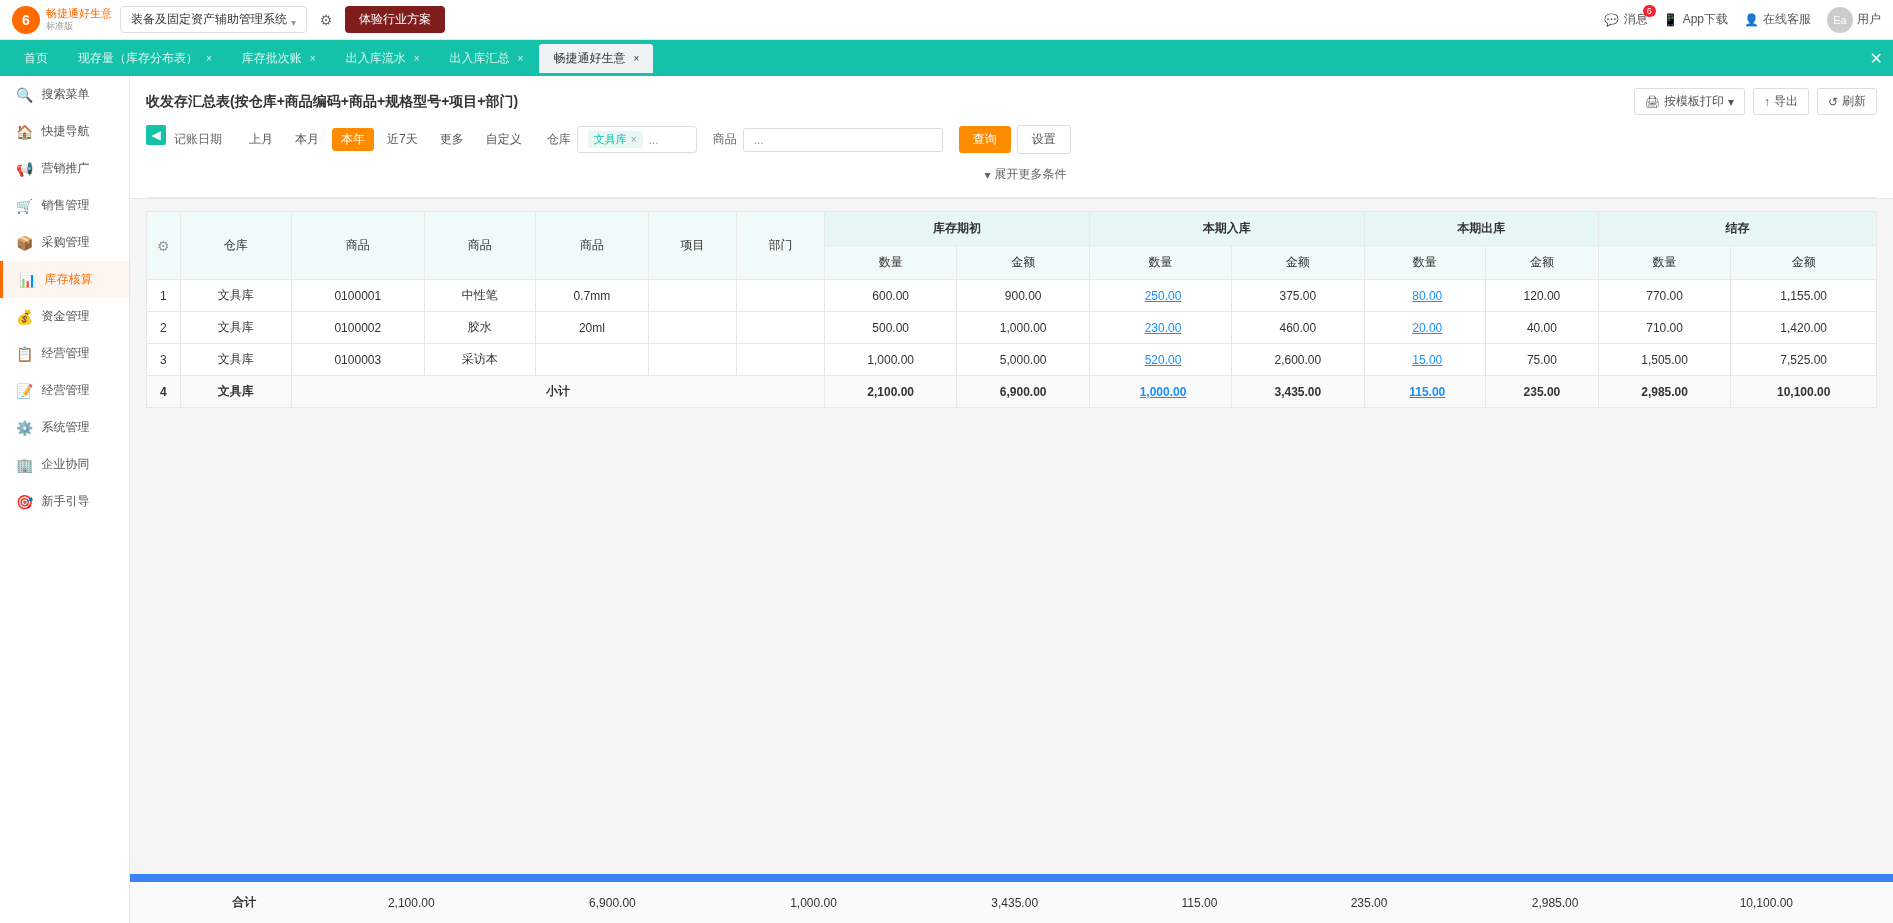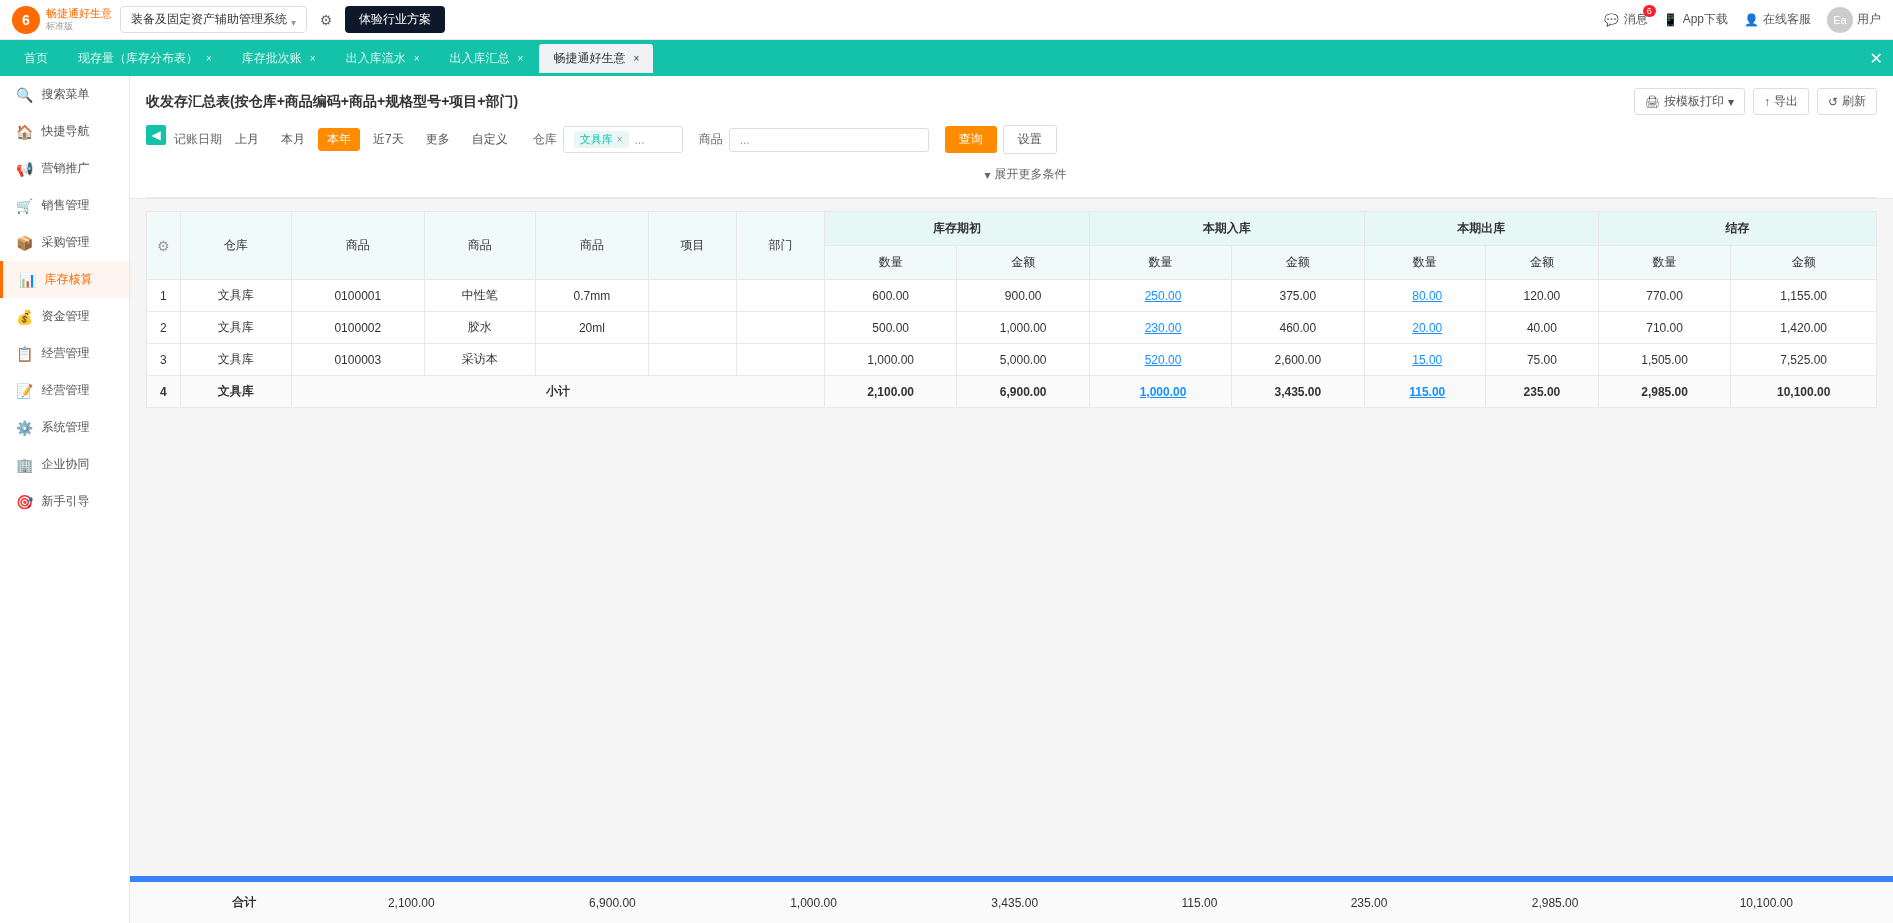--- a/index.html
+++ b/index.html
@@ -15,7 +15,7 @@
     .system-selector { display: flex; align-items: flex-end; gap: 4px; padding: 4px 10px; border: 1px solid #ddd; border-radius: 4px; cursor: pointer; font-size: 12px; color: #333; background: #fff; }
     .system-selector .chevron { color: #999; font-size: 10px; }
     .header-btn { padding: 5px 14px; border-radius: 4px; cursor: pointer; font-size: 12px; border: none; }
-    .btn-experience { background: #0f172a; color: white; }
+    .btn-experience { background: #7f1d1d; color: white; }
     .top-header-right { display: flex; align-items: center; gap: 16px; }
     .header-icon-group { display: flex; align-items: center; gap: 4px; cursor: pointer; font-size: 12px; color: #555; position: relative; }
     .badge { background: #f5222d; color: white; font-size: 9px; border-radius: 8px; padding: 1px 4px; position: absolute; top: -6px; right: -8px; }

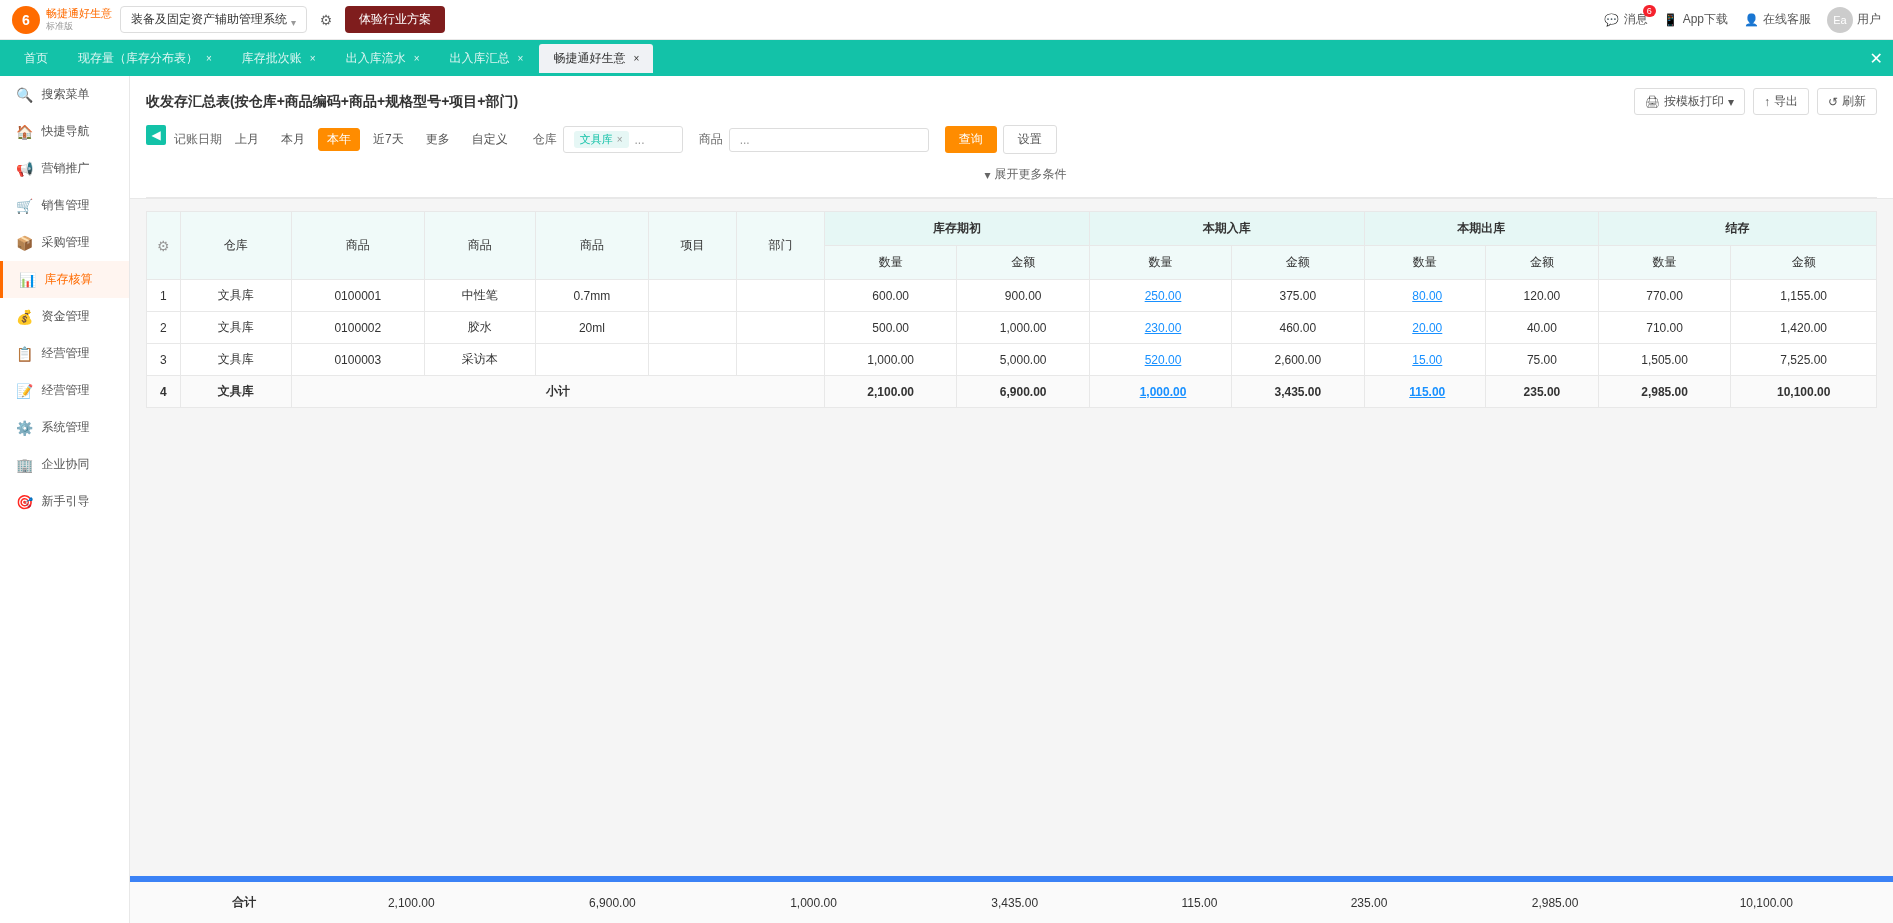--- a/index.html
+++ b/index.html
@@ -234,7 +234,7 @@
           <div style="flex: 1;">
             <div style="display: flex; align-items: center; gap: 16px; margin-bottom: 8px;">
 
-              <div style="display: flex; align-items: center; gap: 4px;">
+              <div style="display: flex; align-items: center; gap: 18px;">
                 <span class="filter-label">记账日期</span>
                 <div class="date-shortcuts">
                   <span class="date-shortcut">上月</span>

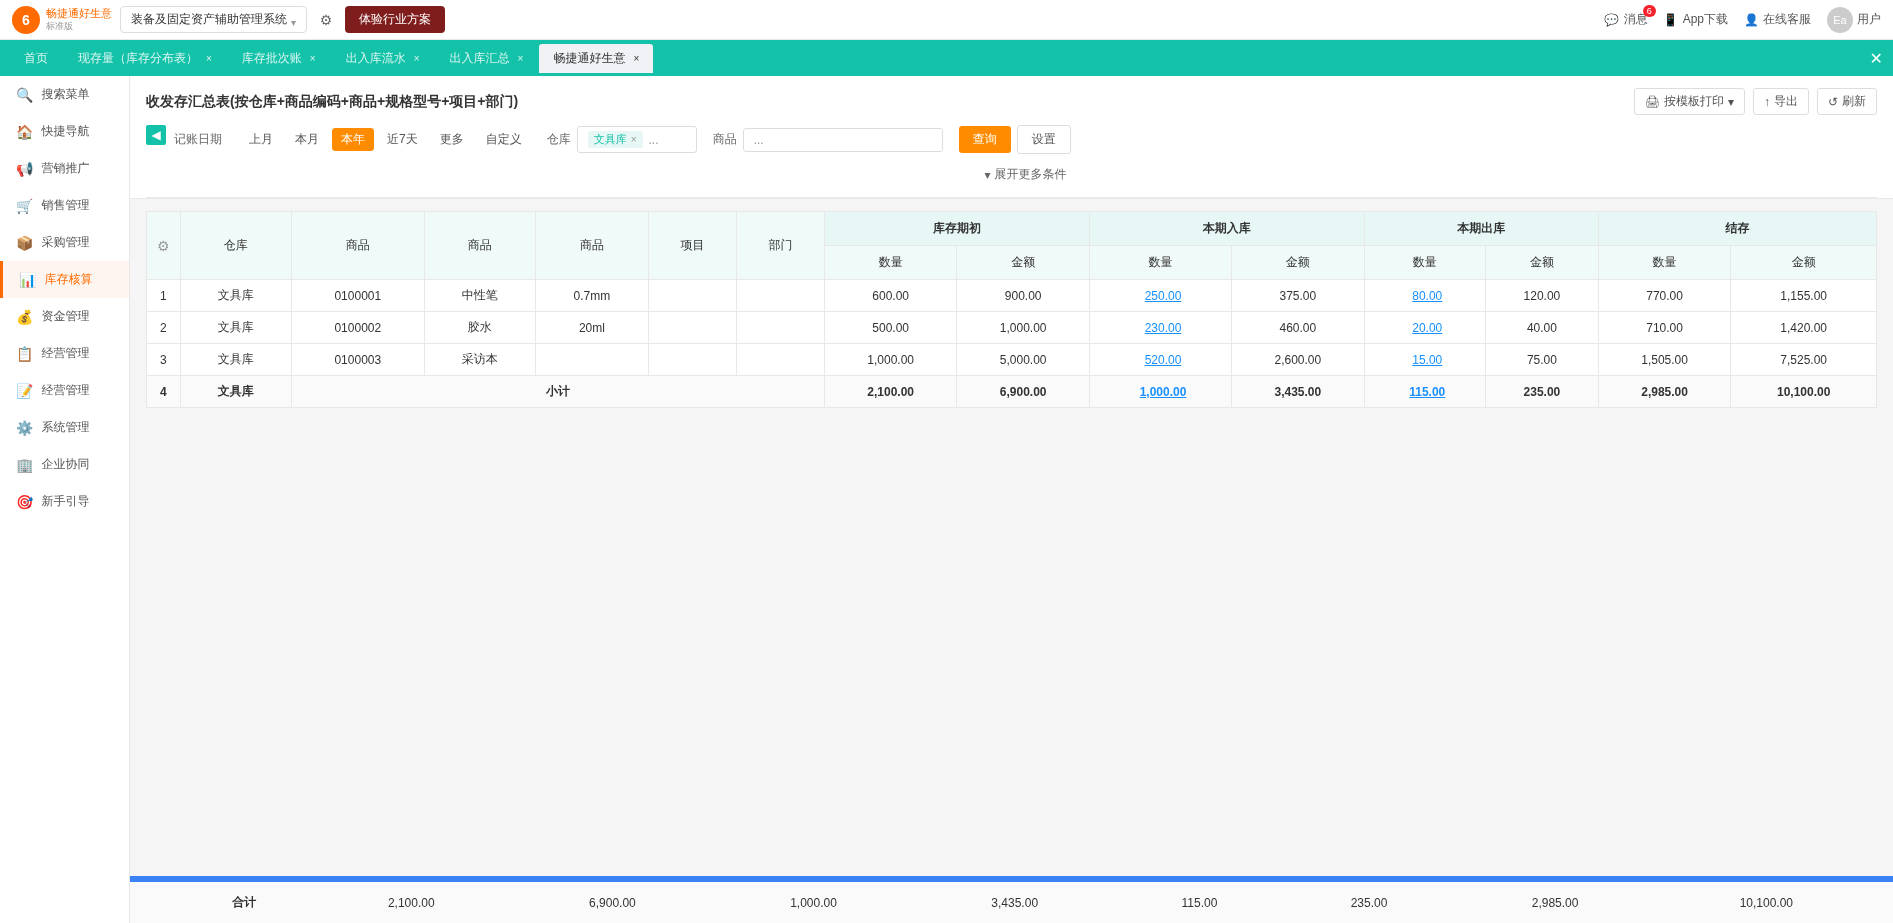--- a/index.html
+++ b/index.html
@@ -384,7 +384,7 @@
       </table>
     </div>
 
-    <div class="footer-total" style="border-top: 6px solid #3b82f6; background: #fafafa; padding: 6px 16px; align-items: center;">
+    <div class="footer-total" style="border-top: 8px solid #3b82f6; background: #fafafa; padding: 6px 16px; align-items: center;">
       <table class="footer-table">
         <tbody>
             <tr>

